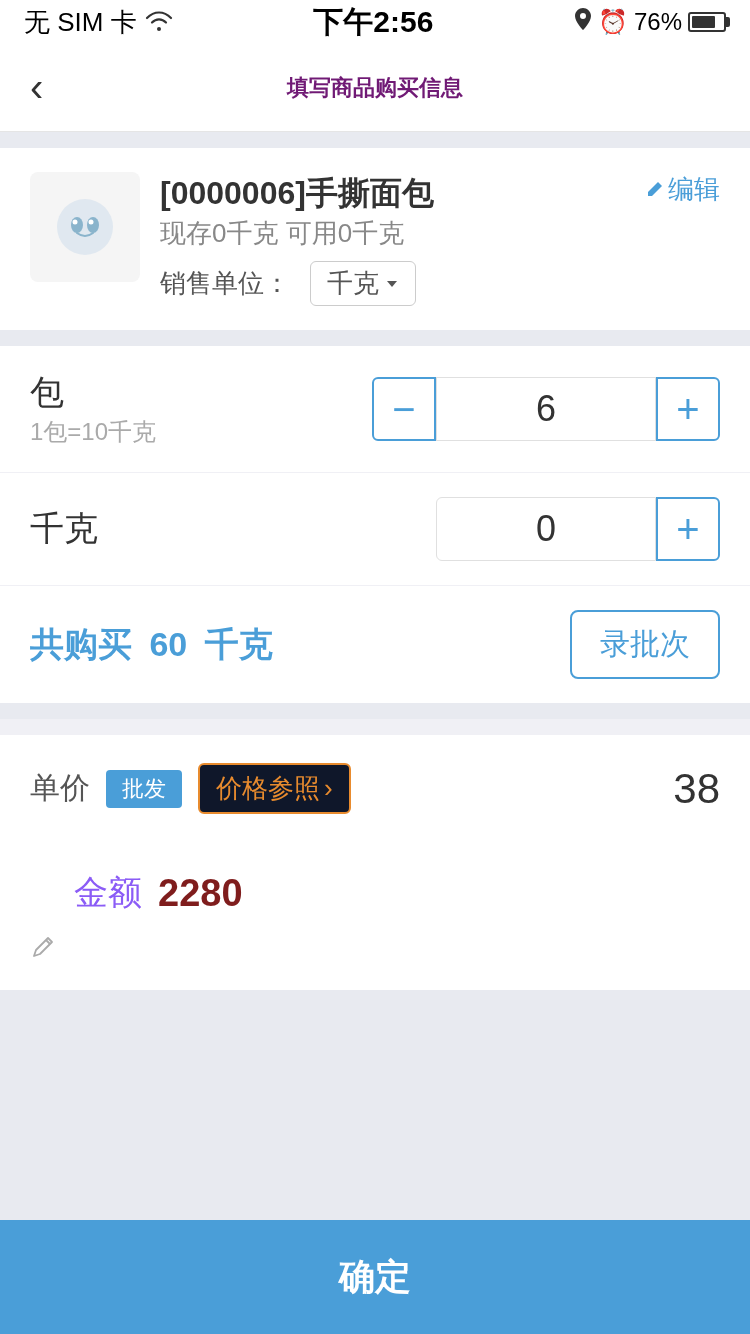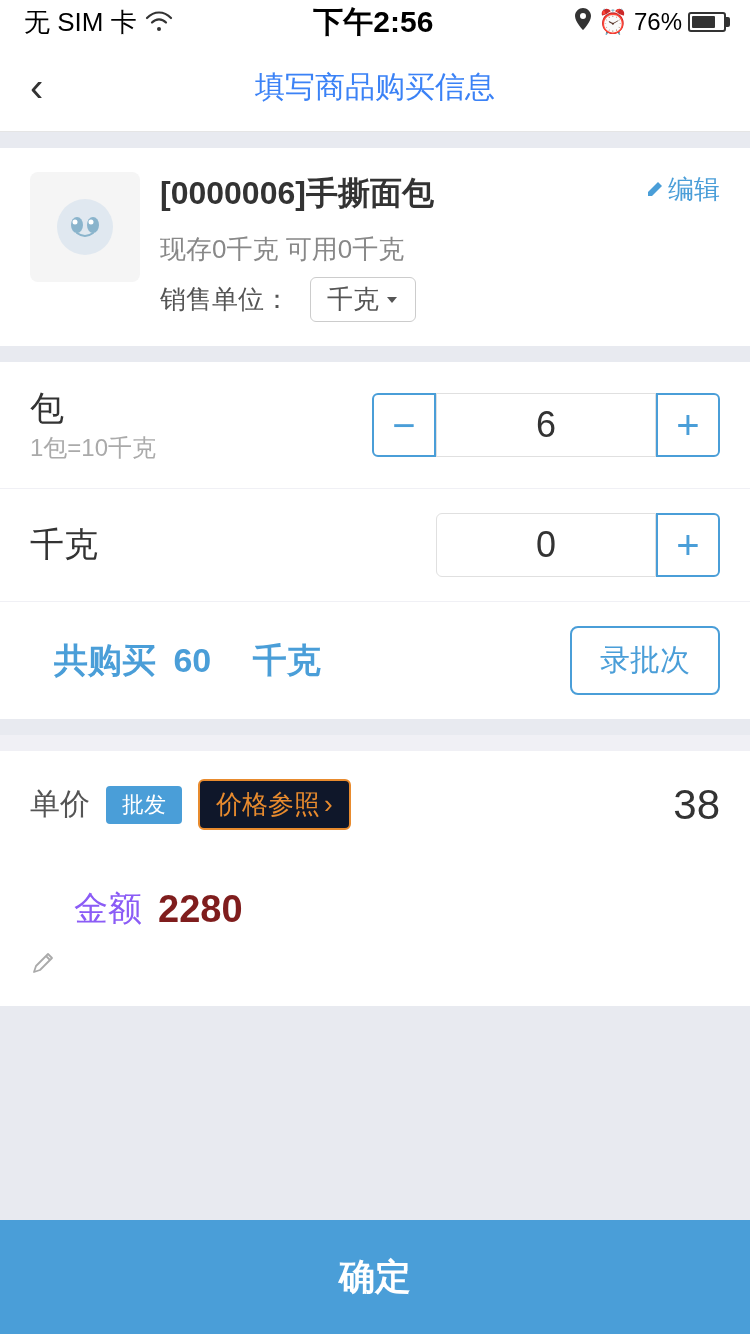--- a/index.html
+++ b/index.html
@@ -57,9 +57,9 @@
       position: absolute;
       left: 50%;
       transform: translateX(-50%);
-      font-size: 30px;
-      font-weight: 400;
-      color: #3b82f6;
+      font-size: 22px;
+      font-weight: 700;
+      color: #701a75;
     }
 
     

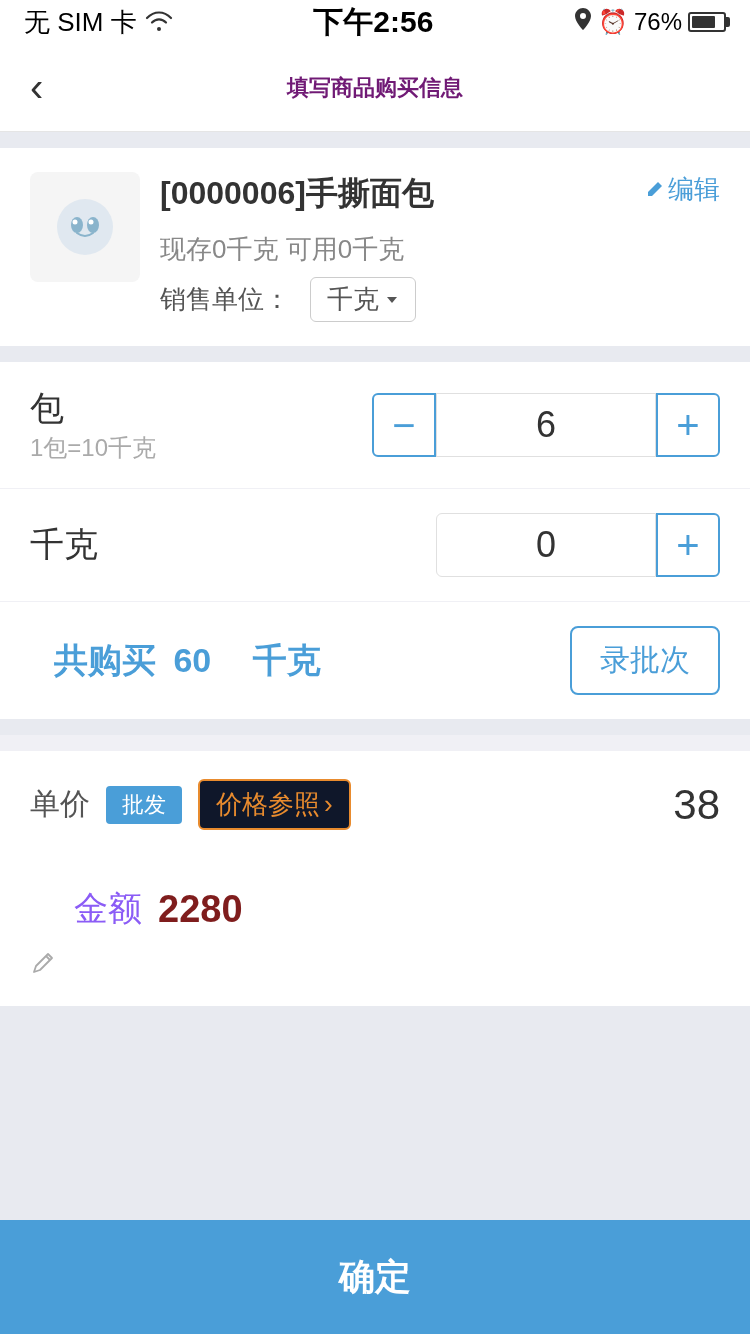--- a/index.html
+++ b/index.html
@@ -88,7 +88,7 @@
     }
     .product-image svg { width: 60px; height: 60px; }
     .product-info { flex: 1; }
-    .product-name { font-size: 32px; font-weight: 600; color: #333; margin-bottom: 16px; text-align: center; }
+    .product-name { font-size: 32px; font-weight: 600; color: #333; margin-bottom: 0; text-align: center; }
     .product-stock { font-size: 26px; color: #888; margin-bottom: 10px; }
     .product-unit { display: flex; align-items: center; gap: 20px; font-size: 26px; color: #555; }
     .unit-select {

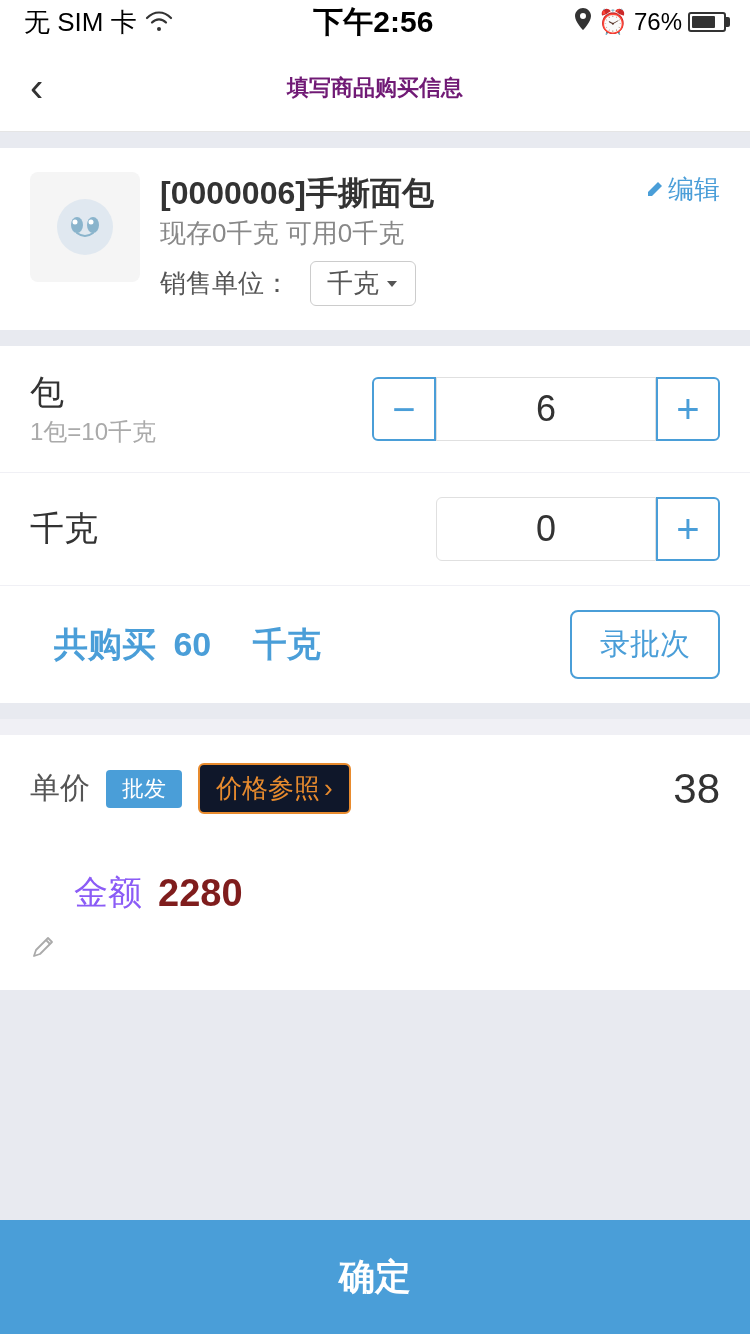--- a/index.html
+++ b/index.html
@@ -169,7 +169,7 @@
       background: #fff;
     }
     .summary-text { font-size: 34px; color: #333; }
-    .summary-text span { color: #4a9ed8; font-weight: 600; margin-left: 24px; }
+    .summary-text span { color: #4a9ed8; font-weight: 600; }
     .batch-btn {
       border: 2px solid #4a9ed8;
       border-radius: 8px;

